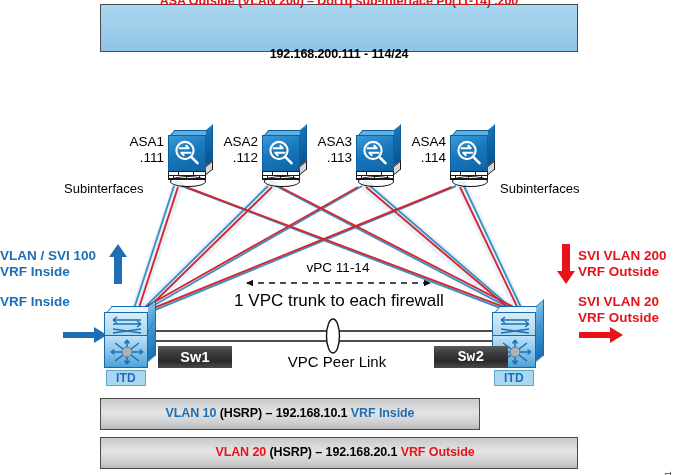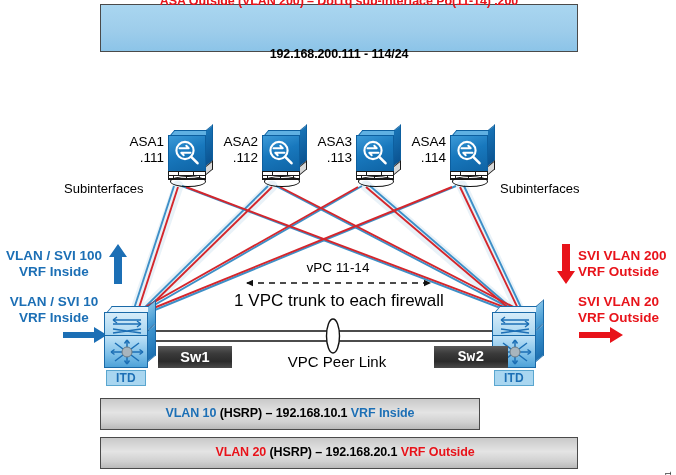--- a/index.html
+++ b/index.html
@@ -82,7 +82,7 @@
   .tx{position:absolute;white-space:nowrap;color:#000;font-size:13px;}
   .side-lab{position:absolute;white-space:nowrap;font-weight:bold;font-size:13.5px;
             line-height:1.18;}
-  .side-lab.l{text-align:center;color:#1c6fb5;}
+  .side-lab.l{text-align:left;color:#1c6fb5;}
   .side-lab.r{text-align:left;color:#e8131a;}
   .center-lab{position:absolute;white-space:nowrap;color:#000;text-align:center;}
 

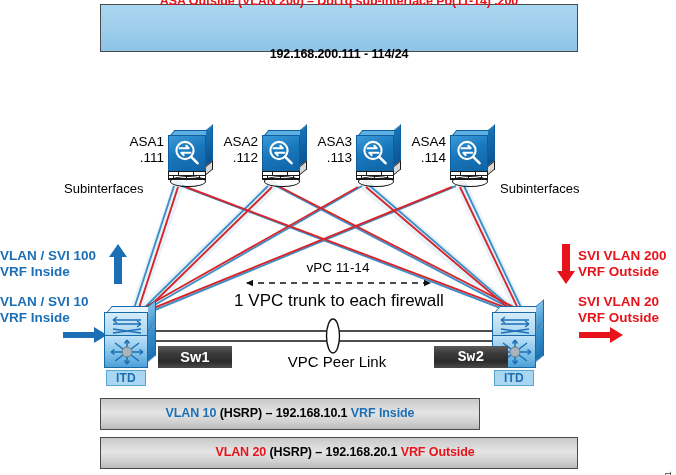--- a/index.html
+++ b/index.html
@@ -286,7 +286,6 @@
   </svg>
 
   <div class="side-lab l" style="left:0px;top:294px;width:108px;">
-    <div>VLAN / SVI 10</div>
     <div>VRF Inside</div>
   </div>
   <svg style="position:absolute;left:62px;top:326px;width:46px;height:18px;" viewBox="0 0 46 18">

